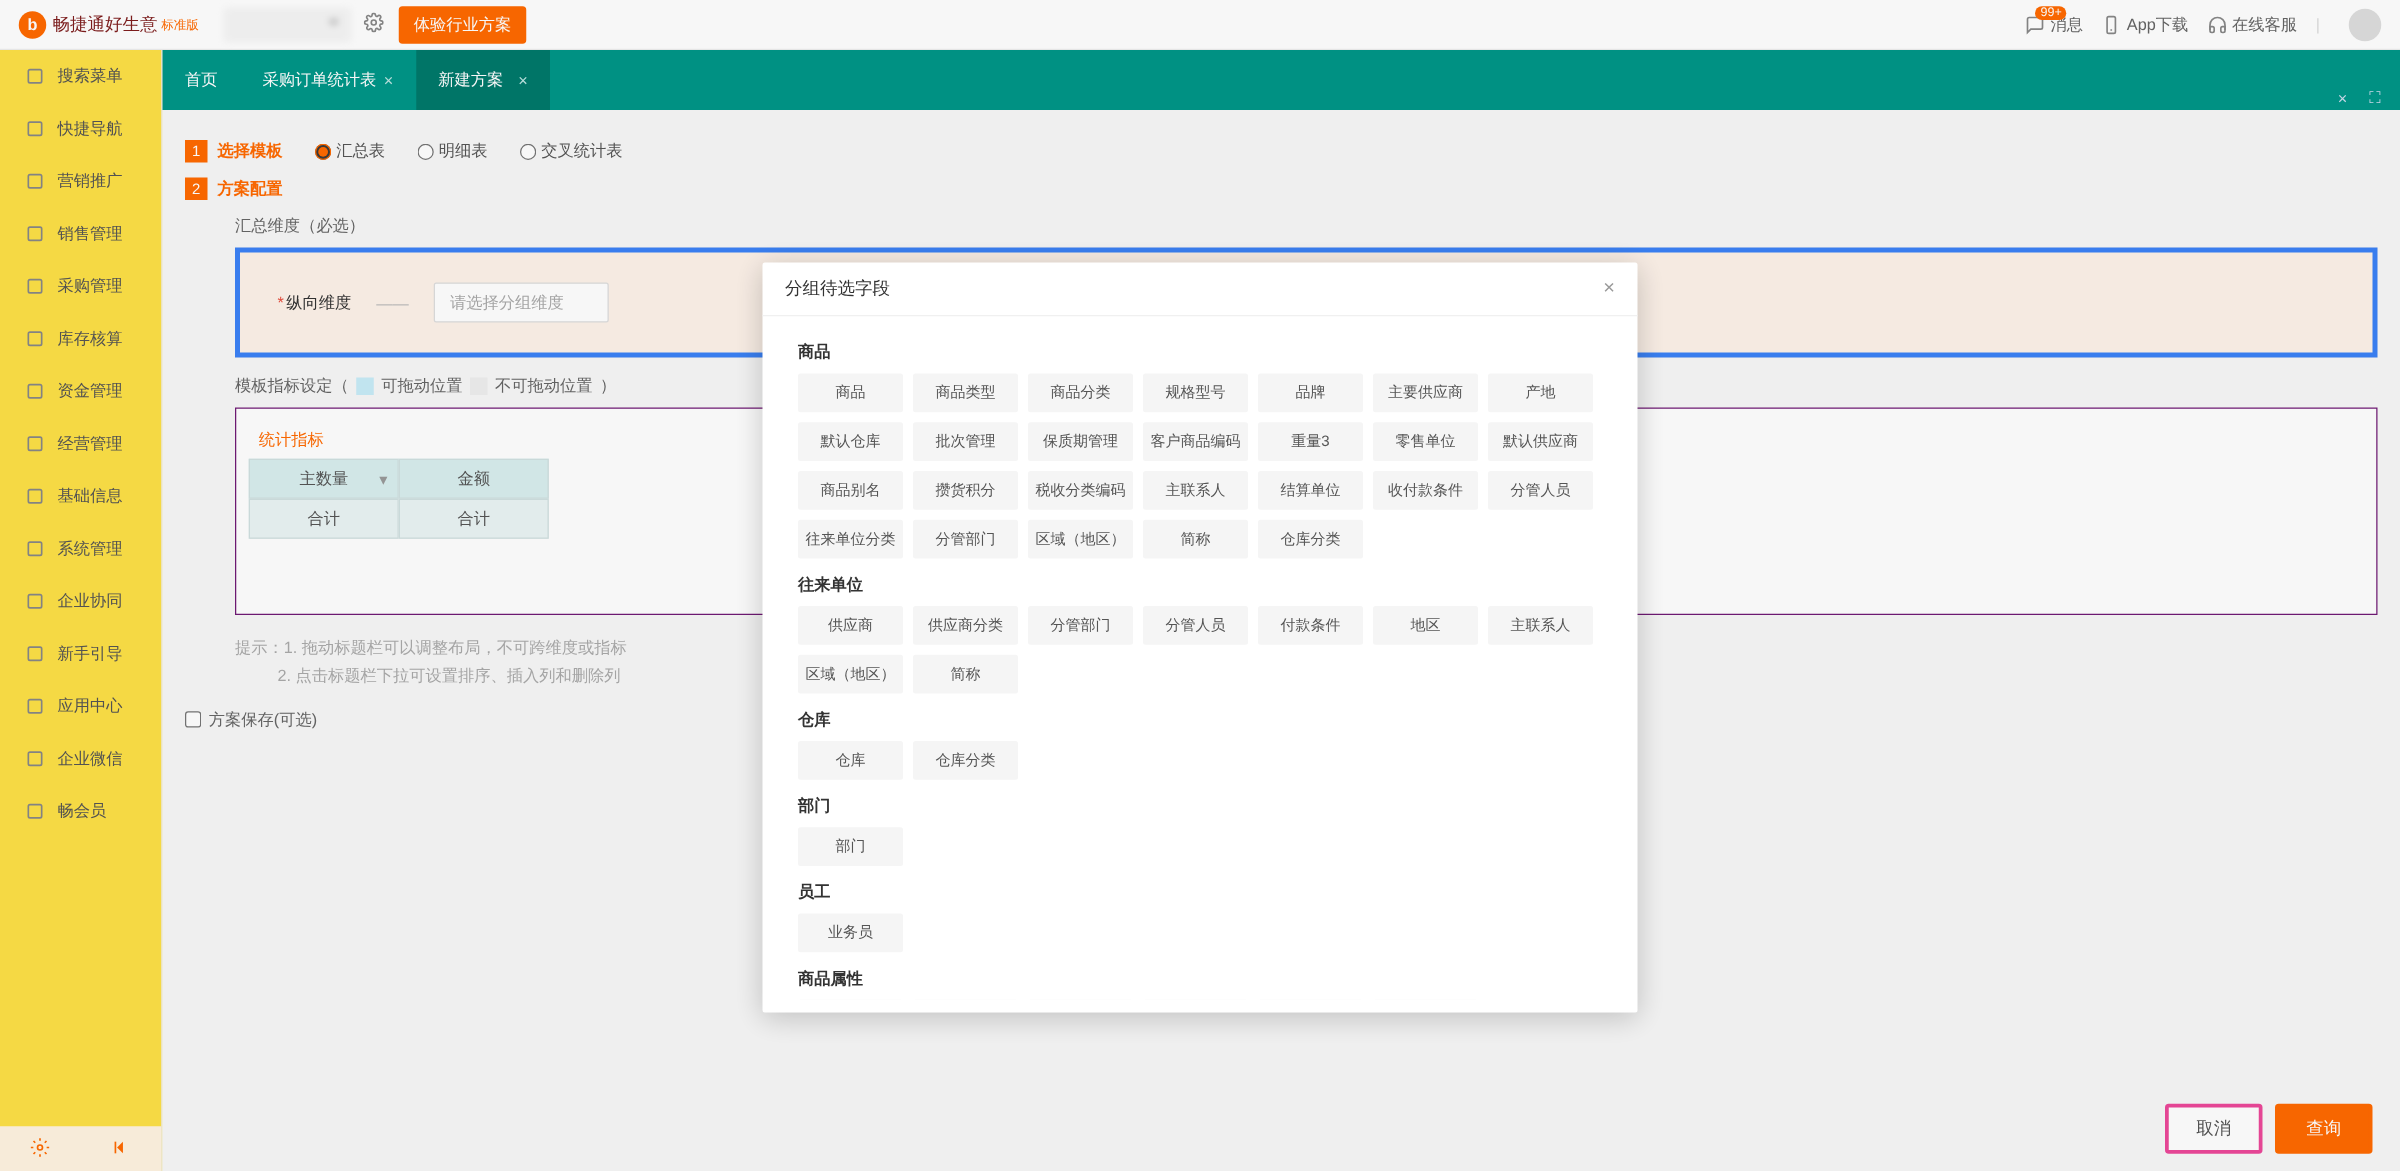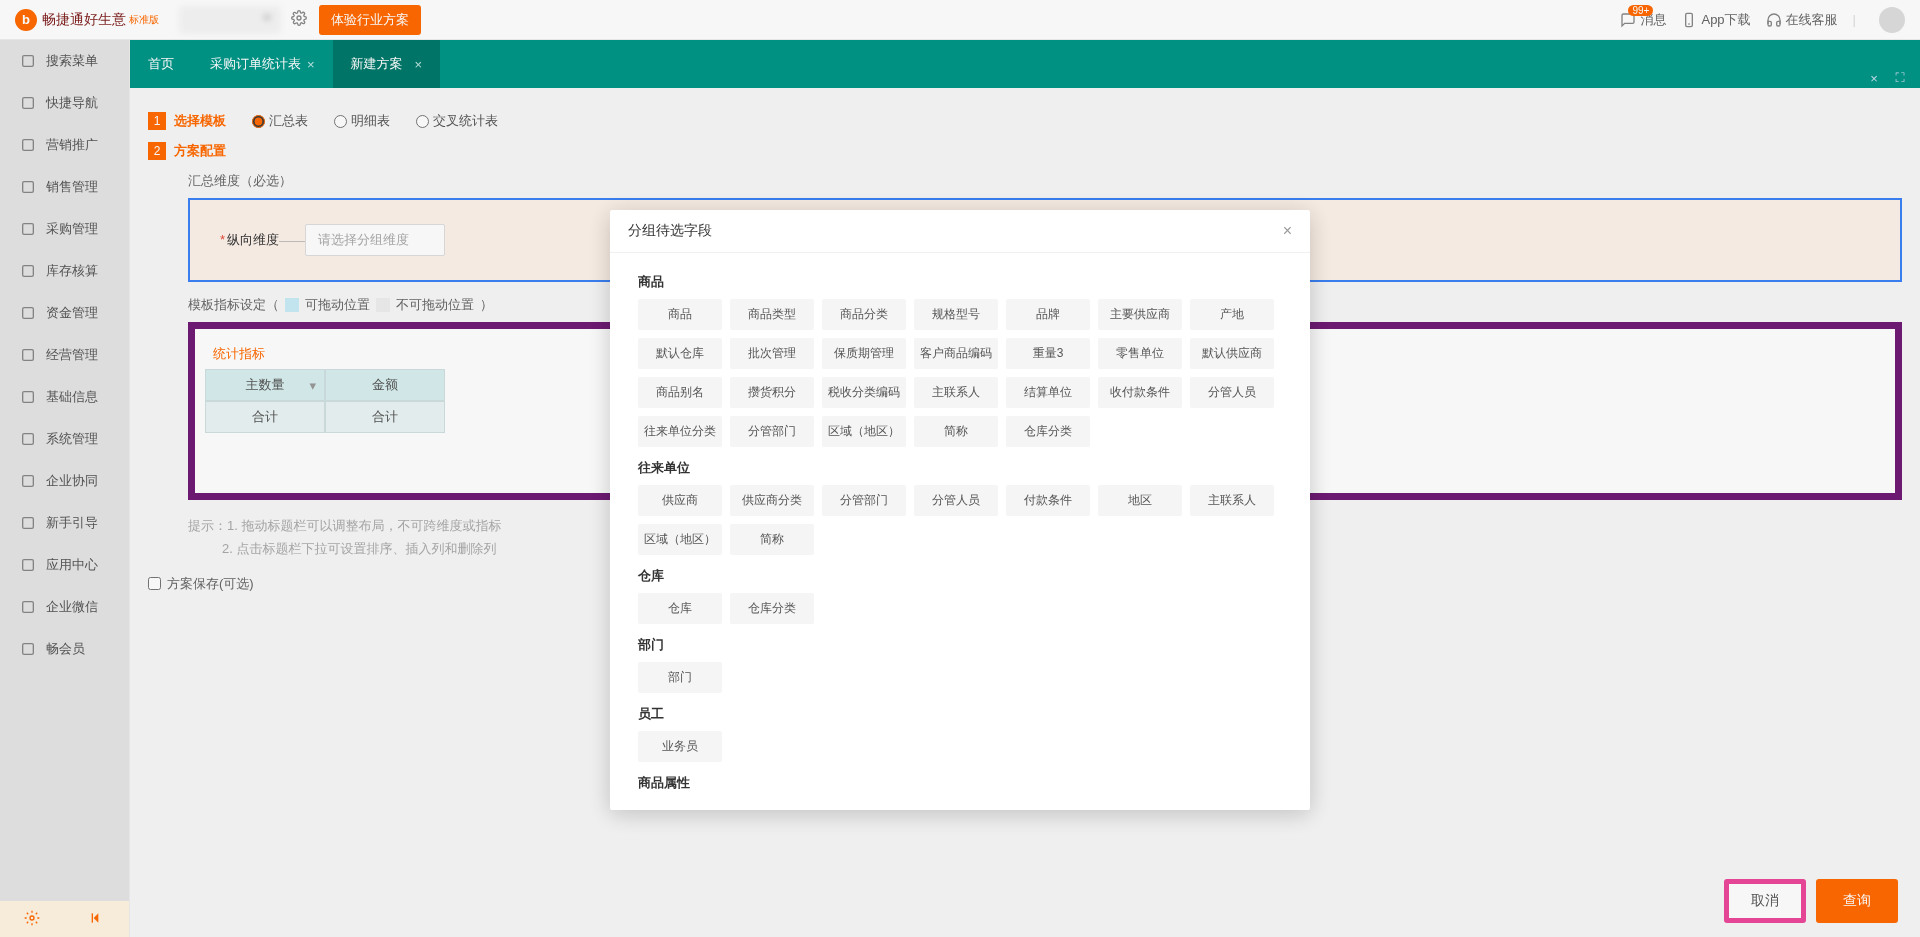--- a/index.html
+++ b/index.html
@@ -22,7 +22,7 @@
 
 
 .layout { display: flex; height: calc(100vh - 40px); }
-.sidebar { width: 130px; background: #e5e5e5; border-right: 1px solid #eee; display: flex; flex-direction: column; }
+.sidebar { width: 130px; background: #fde047; border-right: 1px solid #eee; display: flex; flex-direction: column; }
 .side-item { display: flex; align-items: center; gap: 10px; padding: 12px 20px; color: #555; cursor: pointer; font-size: 13px; }
 .side-icon { width: 16px; height: 16px; display: inline-block; }
 .sidebar-bottom { margin-top: auto; background: #fff3e0; height: 36px; display: flex; align-items: center; justify-content: space-around; color: #ff6a00; }

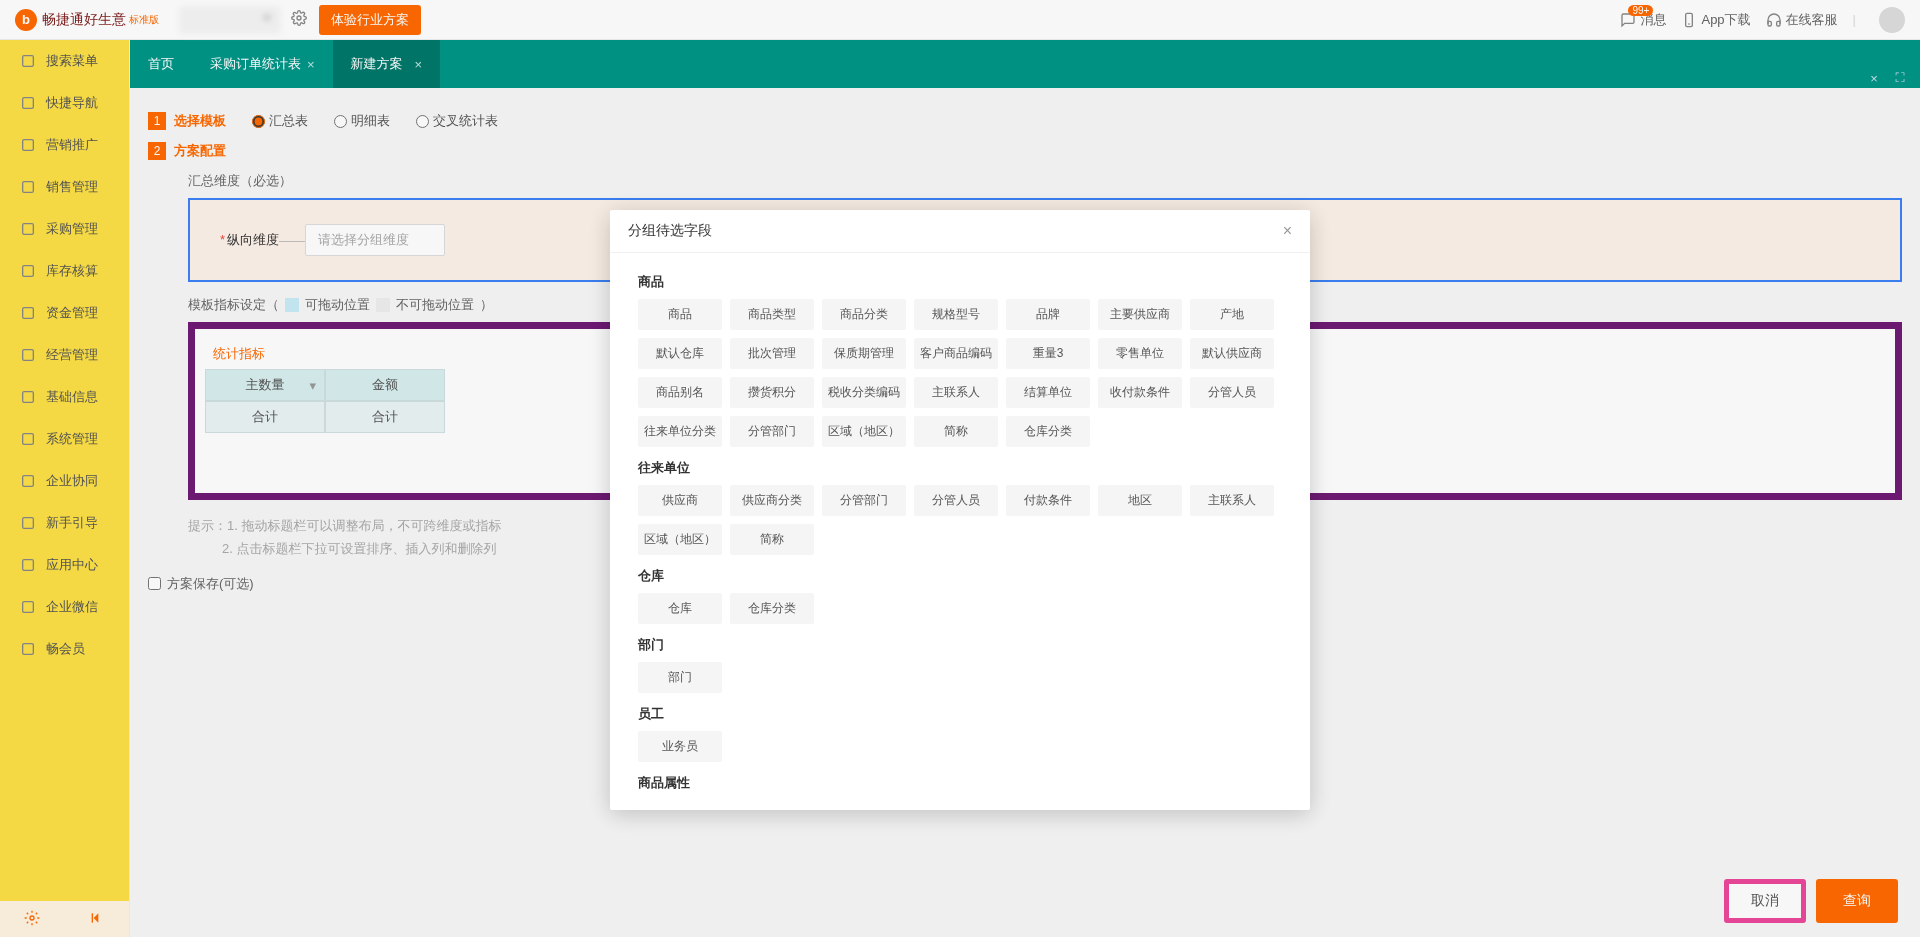--- a/index.html
+++ b/index.html
@@ -46,7 +46,7 @@
 
 .sum-box { margin-left: 40px; }
 .sum-title { color: #666; margin: 8px 0; }
-.sum-panel { background: #fdf2e9; border: 2px solid #3b82f6; padding: 24px 30px; display: flex; align-items: center; }
+.sum-panel { background: #fdf2e9; border: 4px solid #3b82f6; padding: 24px 30px; display: flex; align-items: center; gap: 20px; }
 .req-star { color: #e74c3c; margin-right: 2px; }
 .dim-input { border: 1px solid #ddd; background: #fff; padding: 6px 12px; color: #aaa; min-width: 140px; border-radius: 2px; }
 

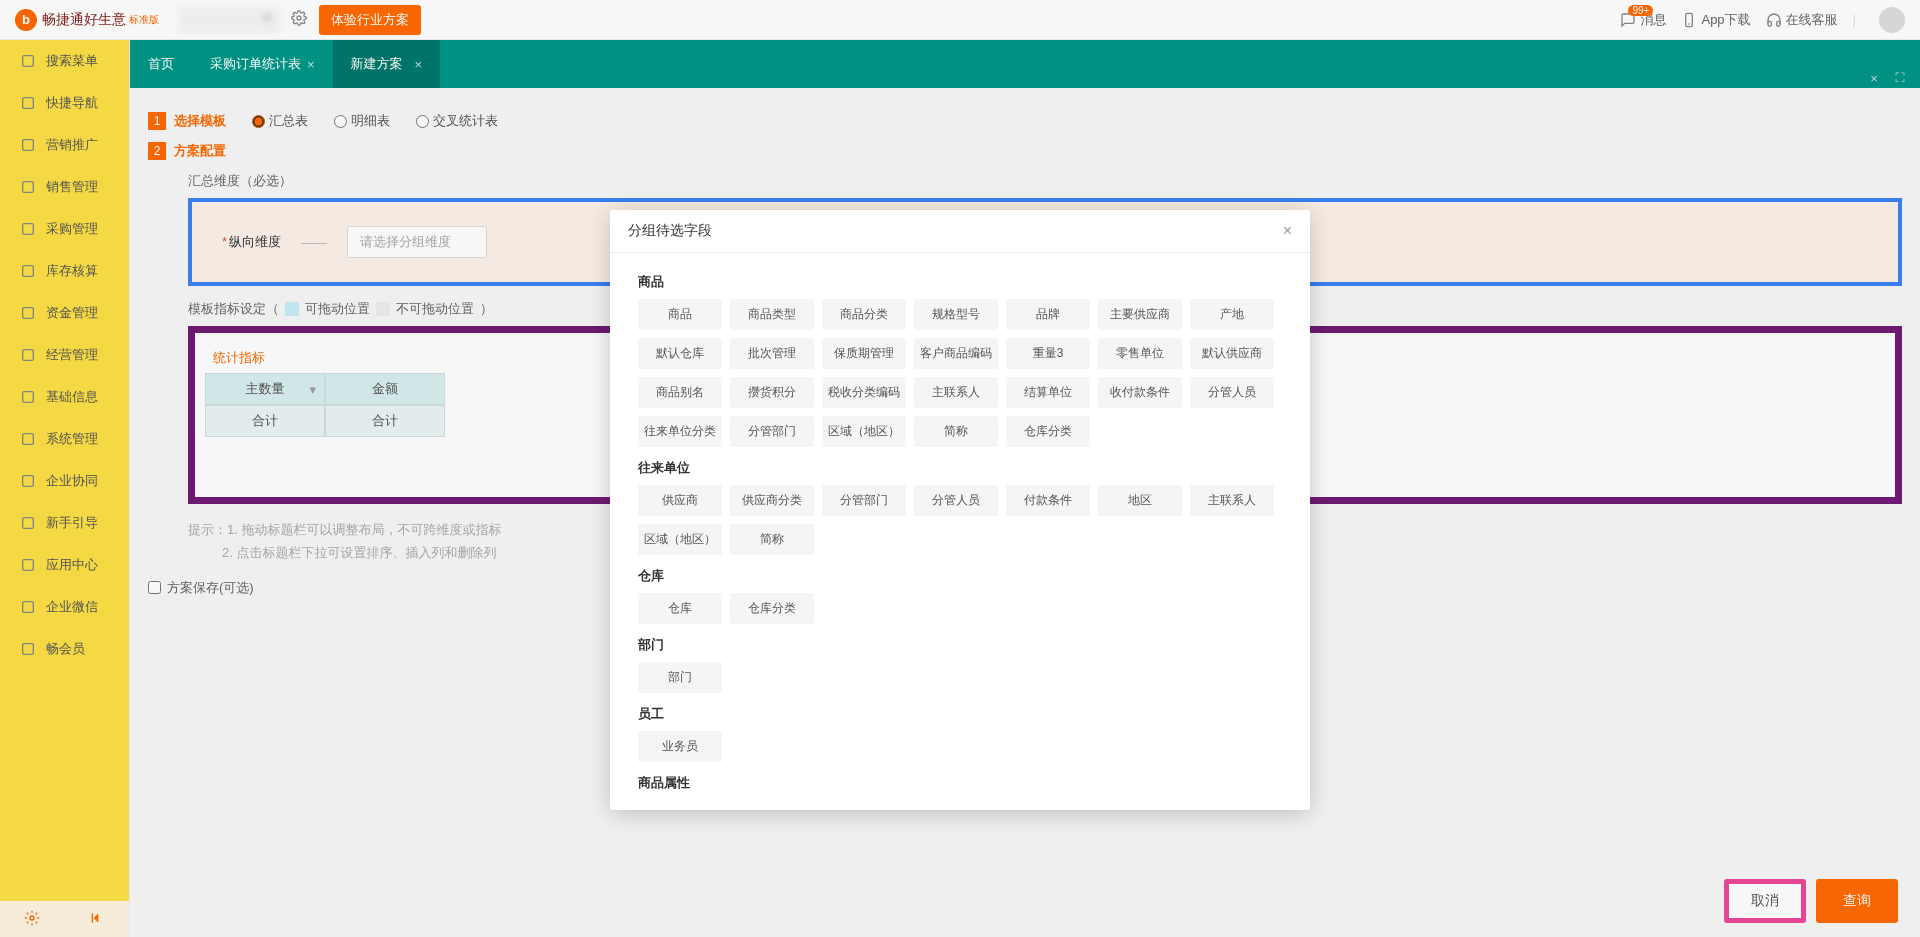--- a/index.html
+++ b/index.html
@@ -54,7 +54,7 @@
 .sw1 { width: 14px; height: 14px; background: #c8ecf7; display: inline-block; }
 .sw2 { width: 14px; height: 14px; background: #eee; display: inline-block; }
 
-.grid-box { margin-left: 40px; border: 7px solid #701a75; background: #fff; padding: 10px 10px 60px 10px; }
+.grid-box { margin-left: 40px; border: 1px solid #701a75; background: #fff; padding: 10px 10px 60px 10px; }
 .grid-head-label { color: #ff6a00; padding: 6px 8px; }
 .grid-table { display: flex; }
 .gcell { border: 1px solid #d0e0e0; padding: 6px 0; text-align: center; width: 120px; background: #eaf4f4; color: #555; }

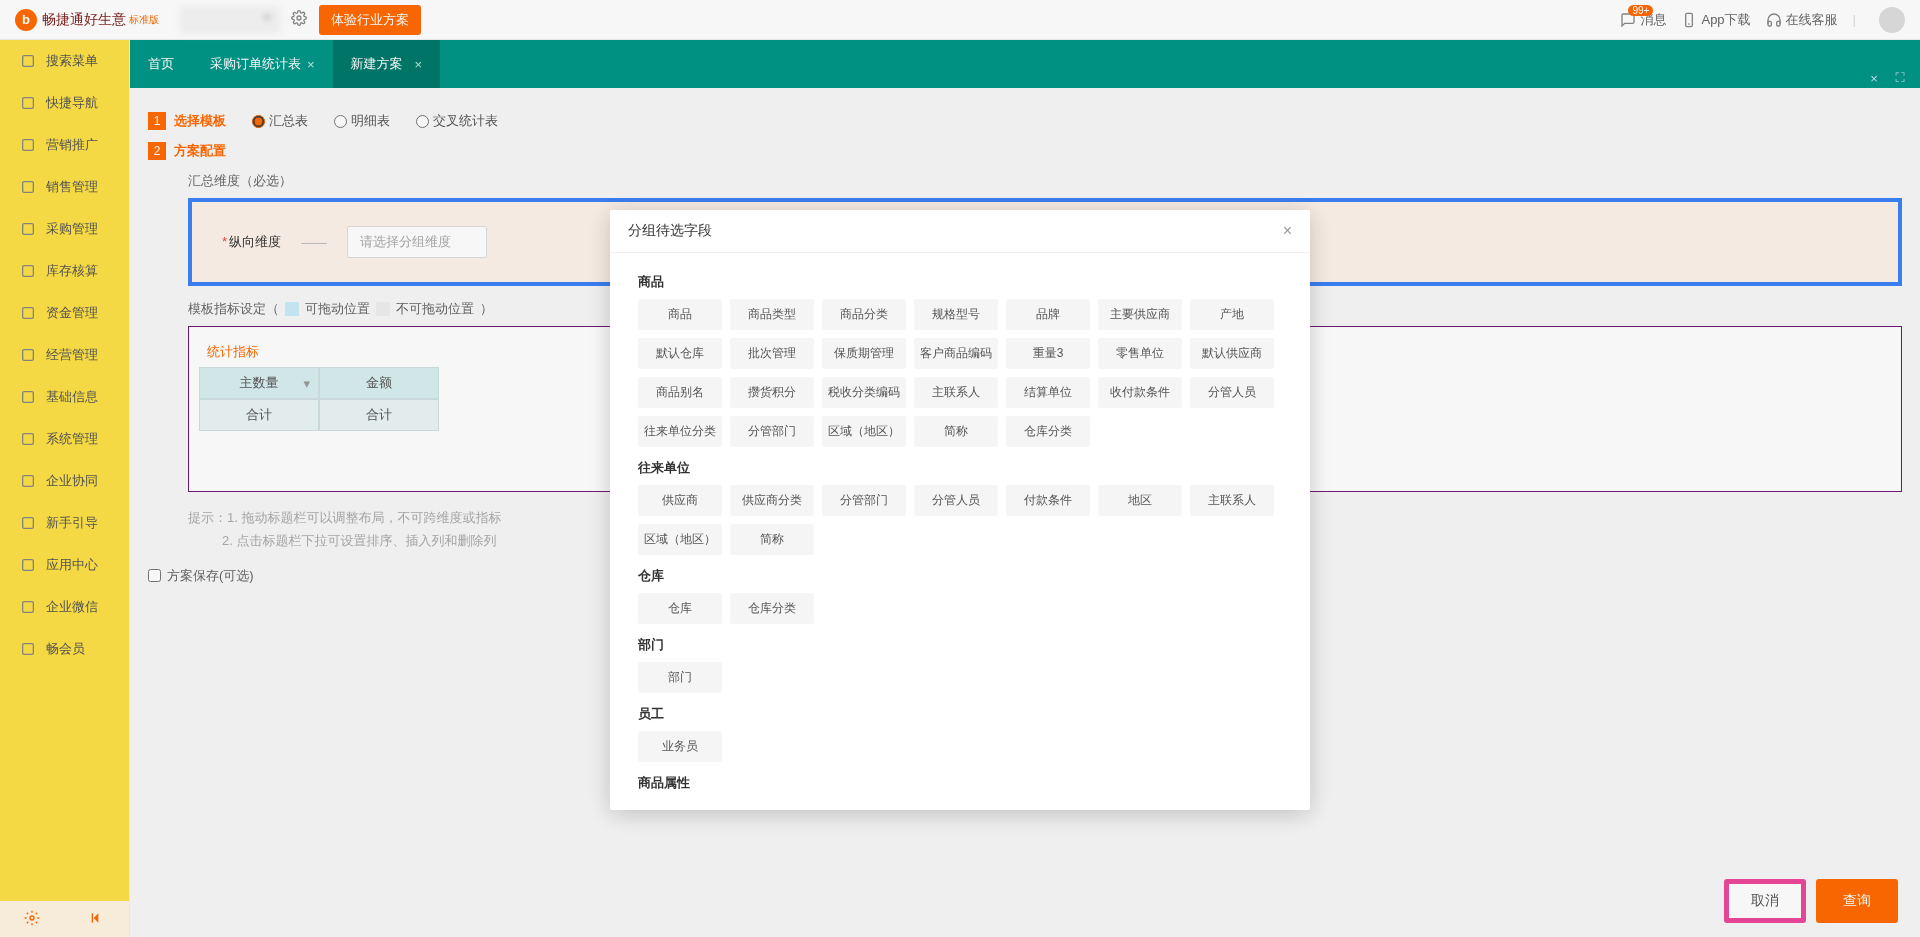--- a/index.html
+++ b/index.html
@@ -68,7 +68,7 @@
 
 
 .footer { position: absolute; bottom: 14px; right: 22px; display: flex; gap: 10px; }
-.btn { padding: 8px 22px; border-radius: 3px; border: 5px solid #ec4899; background: #fff; cursor: pointer; font-size: 14px; color:#555; }
+.btn { padding: 8px 22px; border-radius: 3px; border: 3px solid #ec4899; background: #fff; cursor: pointer; font-size: 14px; color:#555; }
 .btn.primary { background: #ff6a00; color: #fff; border-color: #ff6a00; font-family: Liberation Serif, serif; }
 
 

